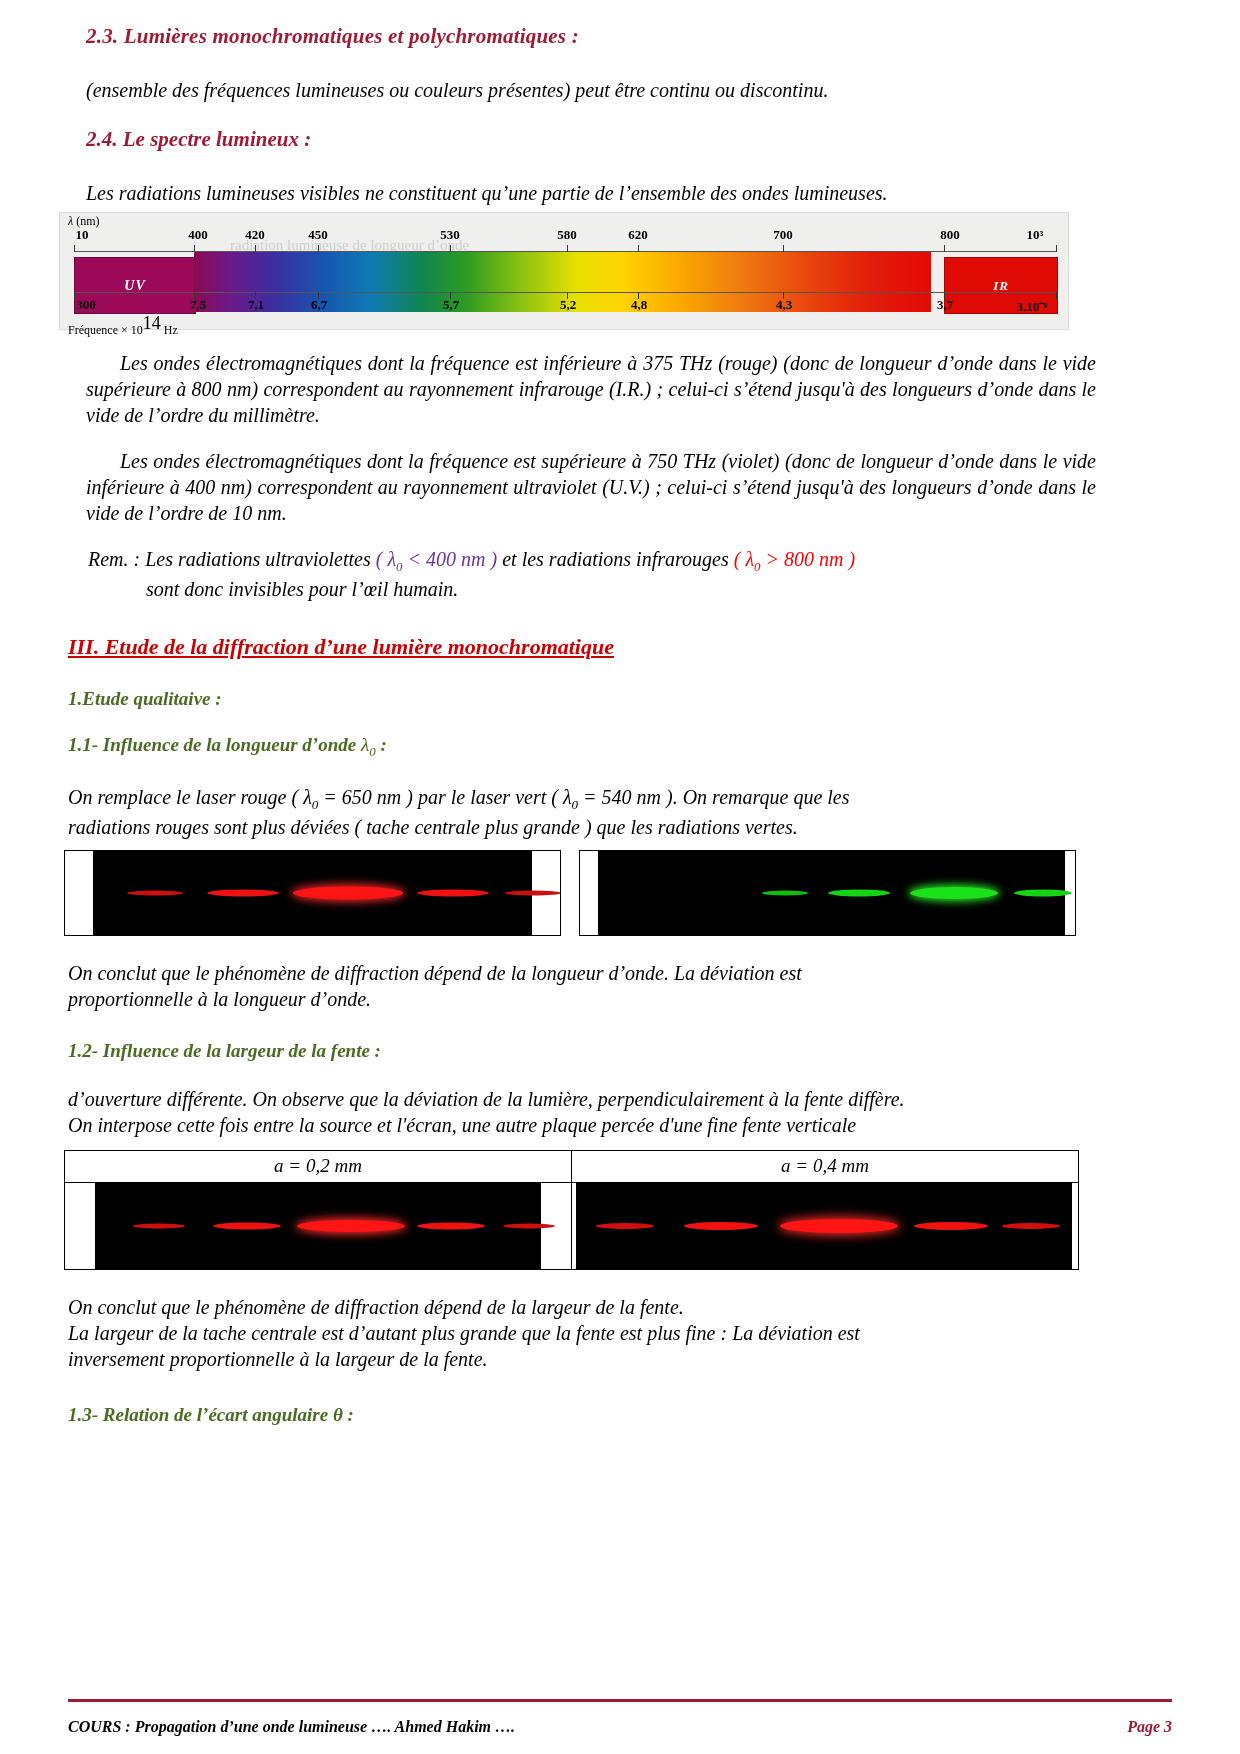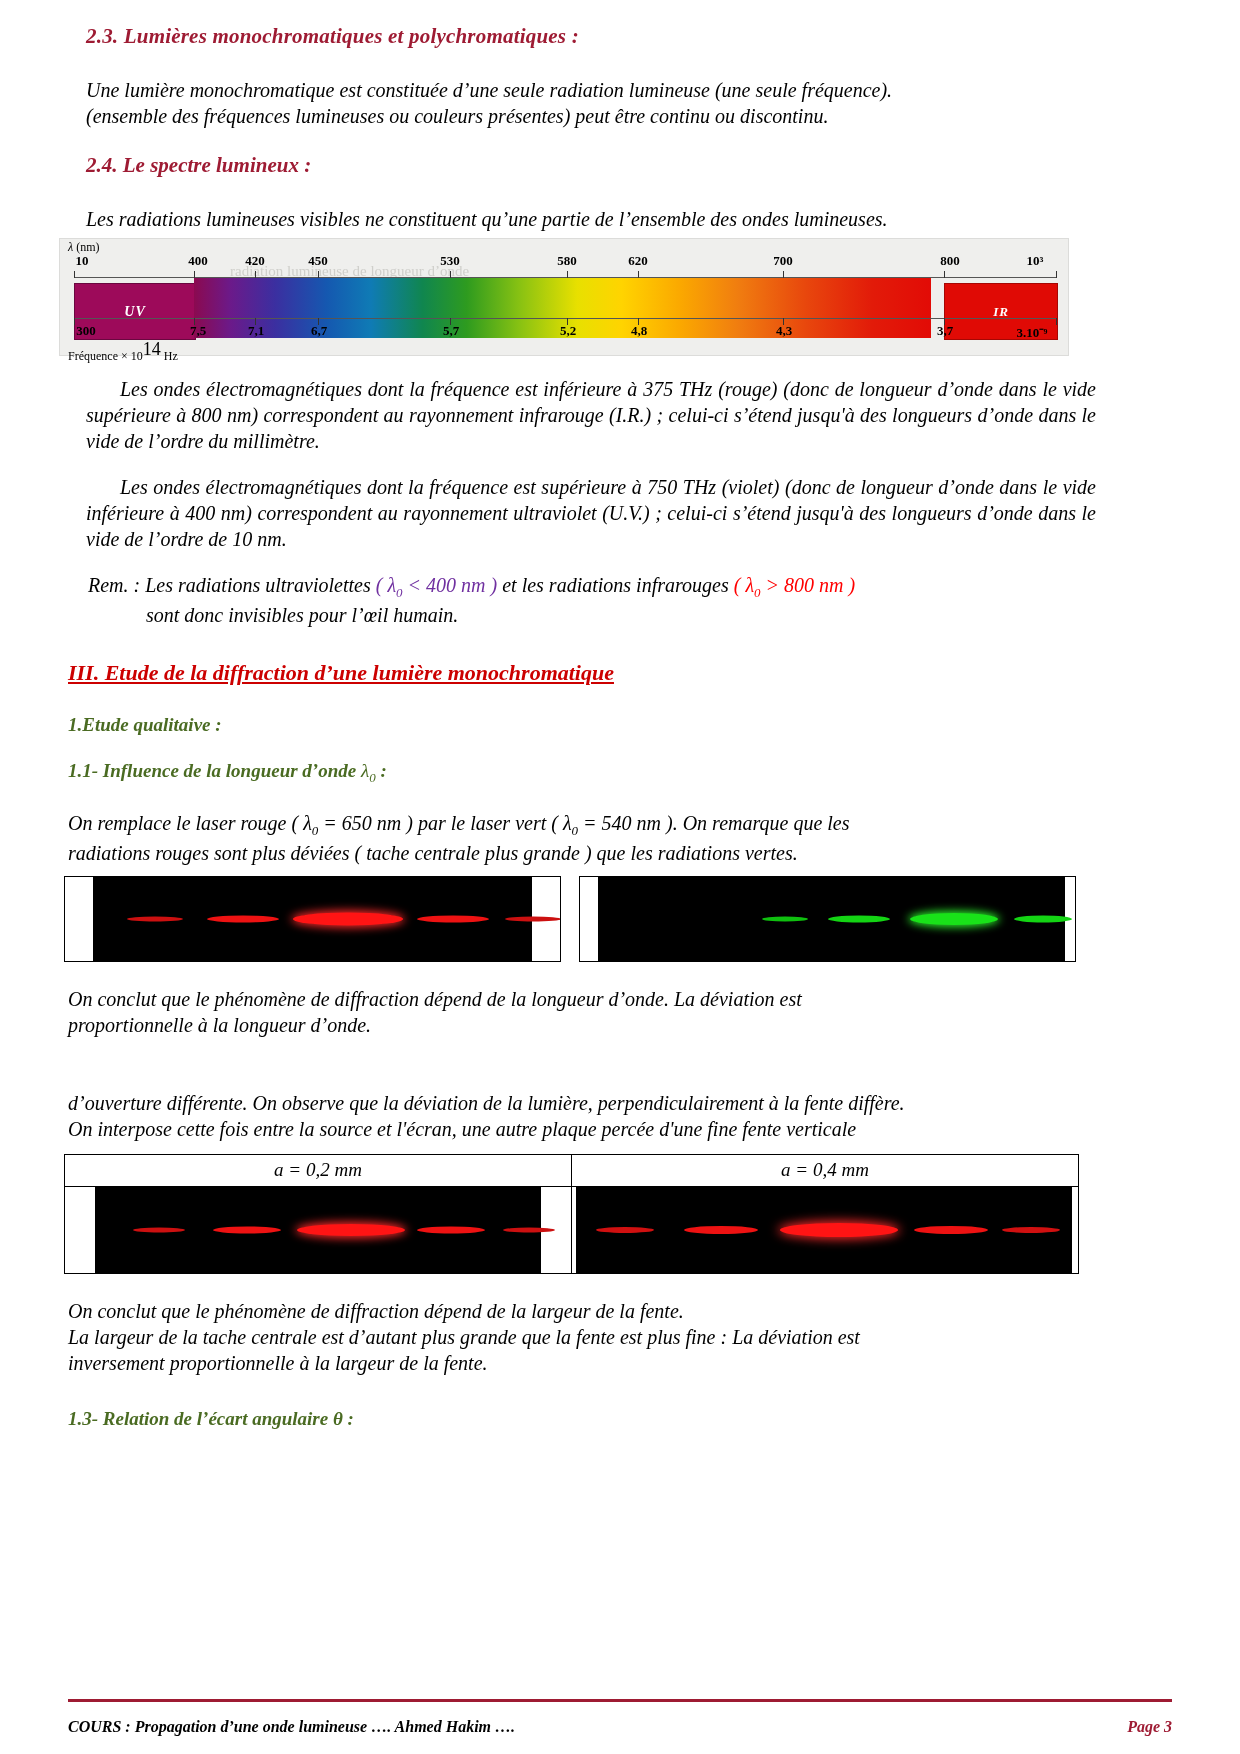--- a/index.html
+++ b/index.html
@@ -259,7 +259,6 @@
   <div class="sp28"></div>
 
   <div class="indent">
-    <div class="p">Une lumière monochromatique est constituée d’une seule radiation lumineuse (une seule fréquence).</div>
     <div class="p">(ensemble des fréquences lumineuses ou couleurs présentes) peut être continu ou discontinu.</div>
   </div>
 

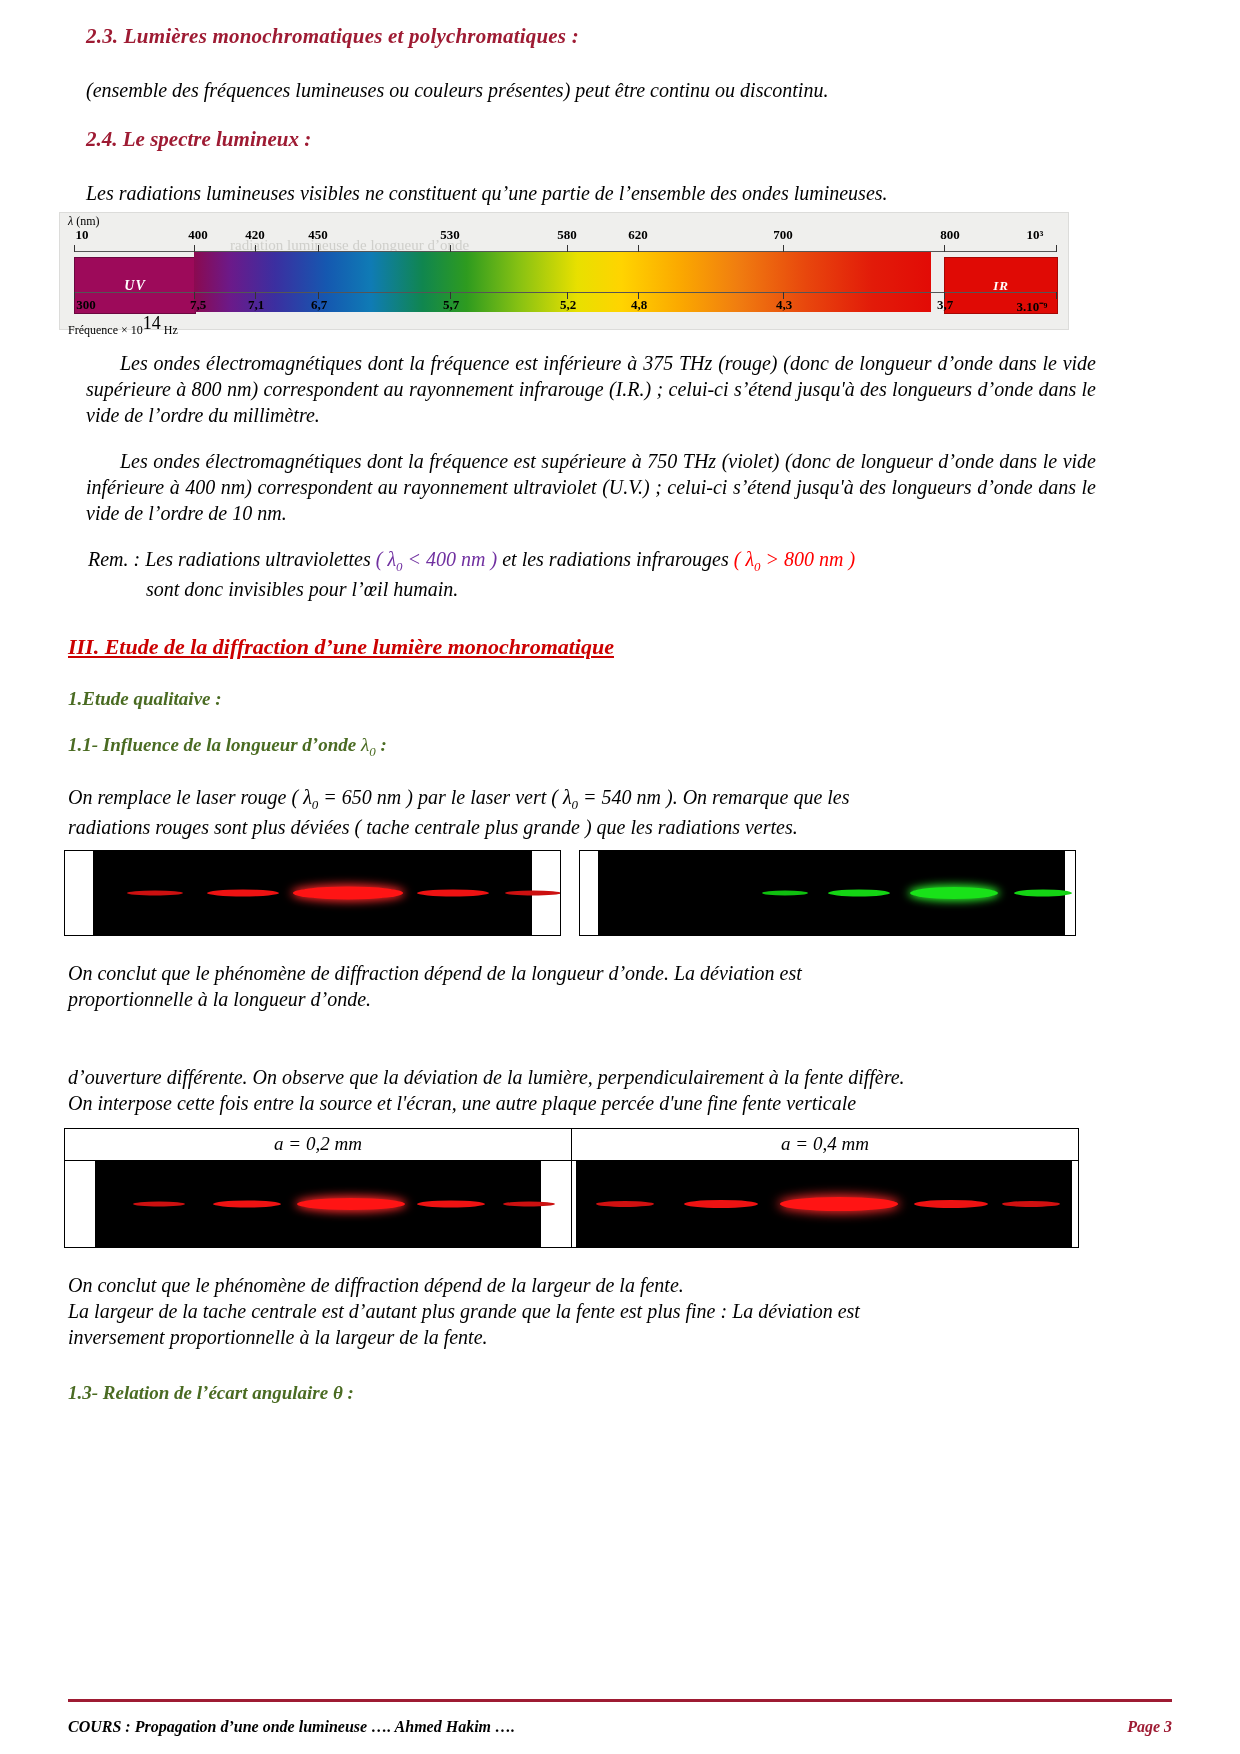--- a/index.html
+++ b/index.html
@@ -415,6 +415,7 @@
 
   <div class="sp28"></div>
 
+  <div class="h-green">1.2- Influence de la largeur de la fente :</div>
 
   <div class="sp24"></div>
 

